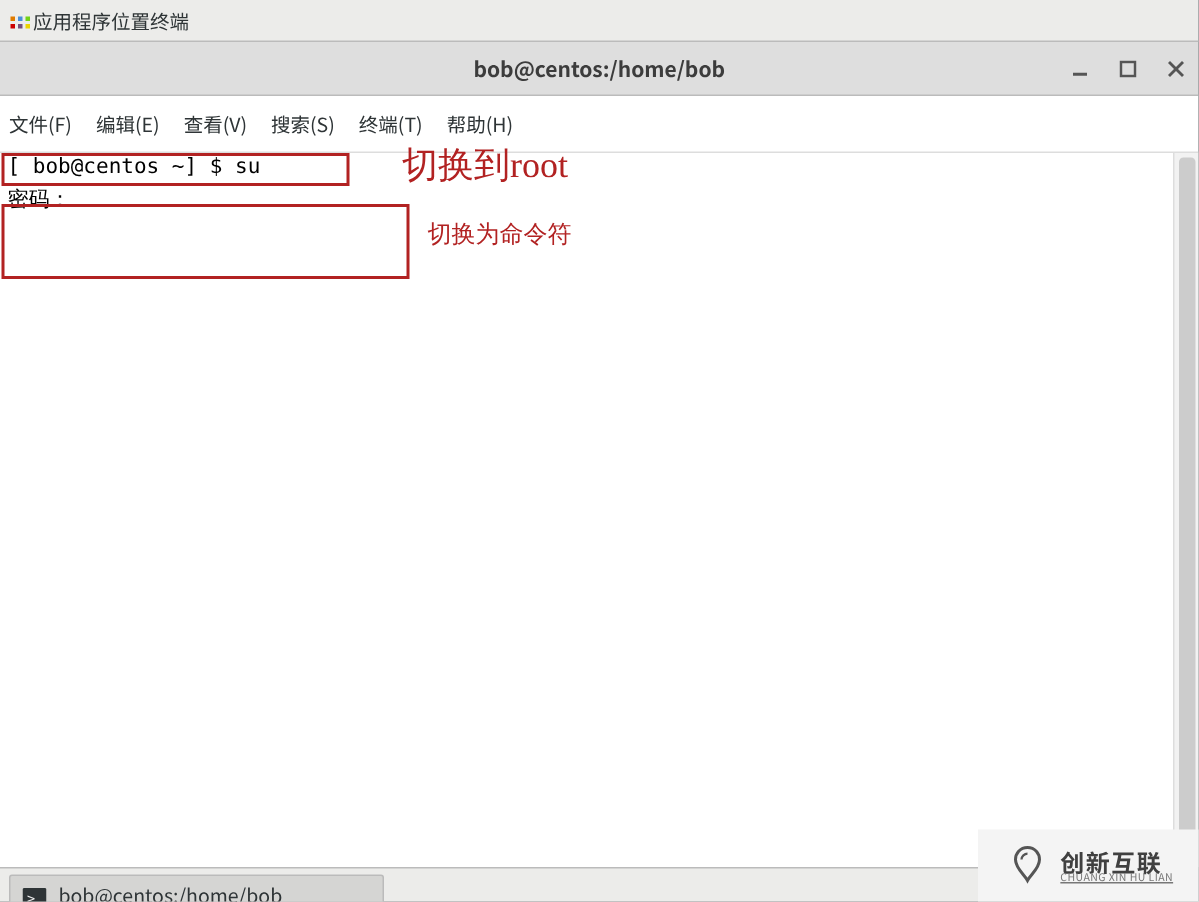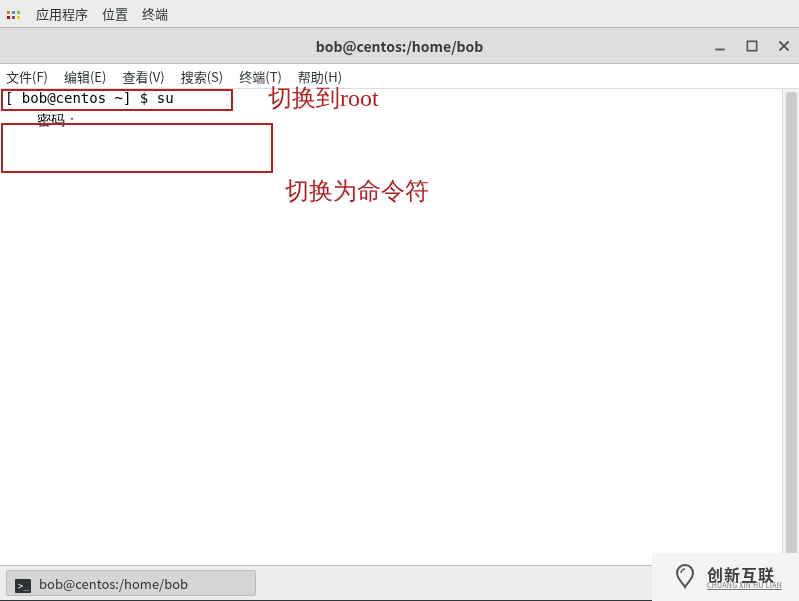--- a/index.html
+++ b/index.html
@@ -7,7 +7,7 @@
     
     
     .top-panel { height: 28px; background: #ececea; display: flex; align-items: center; padding: 0 6px; border-bottom: 1px solid #bbb; }
-    .top-panel-left { display: flex; align-items: center; gap: 14px; }
+    .top-panel-left { display: flex; align-items: center; gap: 0; }
     .top-panel-right { margin-left: auto; display: flex; align-items: center; gap: 14px; }
     .app-launcher-icon { width: 16px; height: 16px; display:inline-block; }
     .panel-item { font-size: 13px; color: #2e3436; cursor: pointer; }

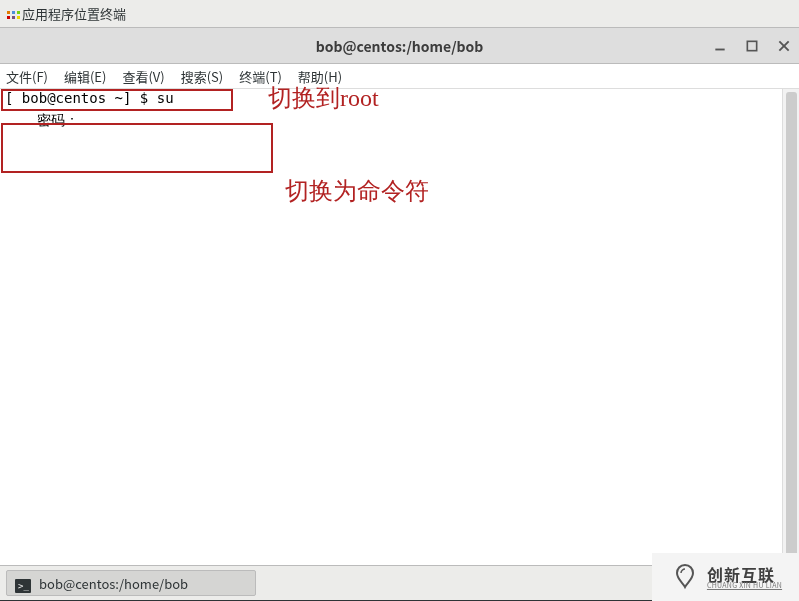--- a/index.html
+++ b/index.html
@@ -21,7 +21,7 @@
     .win-ctrl { width: 14px; height: 14px; display:flex; align-items:center; justify-content:center; cursor:pointer; }
     
     
-    .menu-bar { height: 25px; background: #fff; display: flex; align-items: center; padding: 0 4px; gap: 12px; border-bottom: 1px solid #ddd; }
+    .menu-bar { height: 38px; background: #fff; display: flex; align-items: center; padding: 0 4px; gap: 12px; border-bottom: 1px solid #ddd; }
     .menu-item { font-size: 13px; color: #2e3436; cursor: pointer; padding: 2px 2px; }
     
     

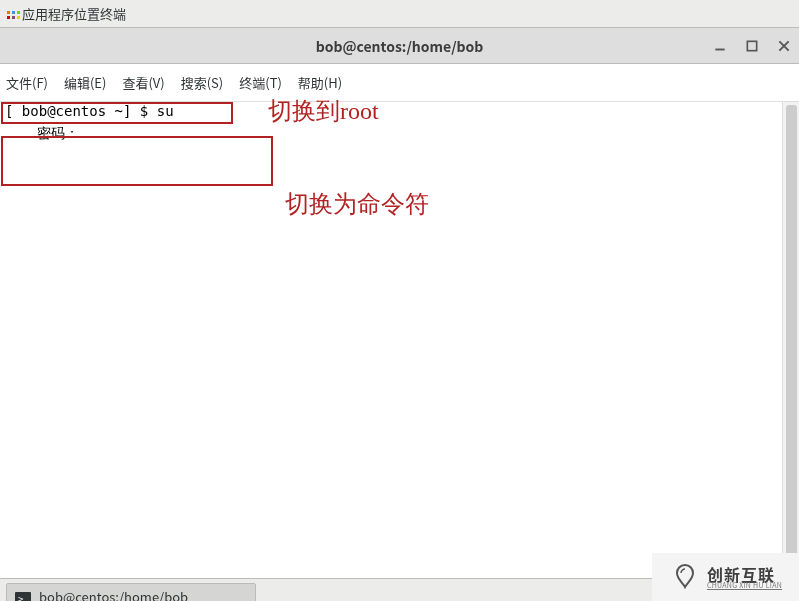--- a/index.html
+++ b/index.html
@@ -32,7 +32,7 @@
     
     .tline { position:absolute; left:5px; height:18px; white-space: pre; }
     .l1 { top: 0; }
-    .l2 { top: 22px; margin-left: 32px; }
+    .l2 { top: 22px; }
     .l3 { top: 40px; }
     .cursor-block { display:inline-block; width:8px; height:16px; background:#000; vertical-align:text-bottom; }
     

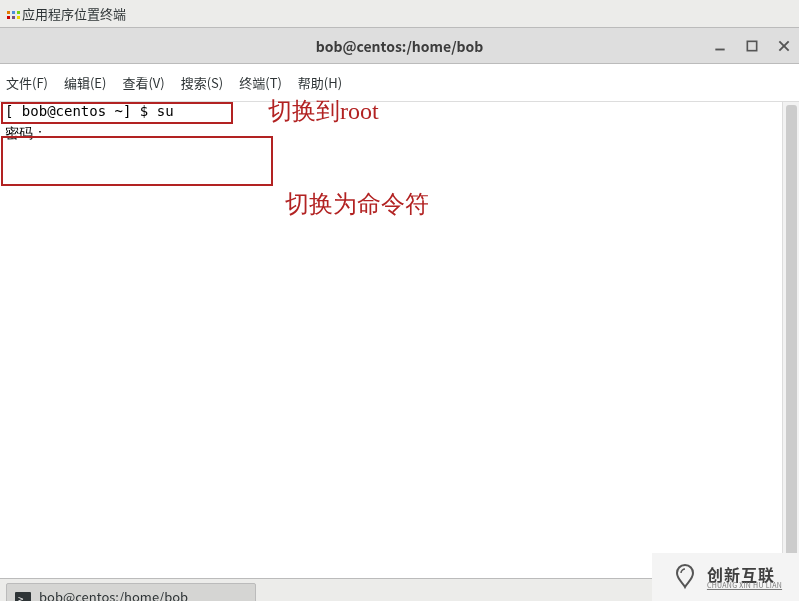--- a/index.html
+++ b/index.html
@@ -40,7 +40,7 @@
     .anno-box1 { position:absolute; left:1px; top:0; width:232px; height:22px; border:2px solid #b22222; pointer-events:none; }
     .anno-box2 { position:absolute; left:1px; top:34px; width:272px; height:50px; border:2px solid #b22222; pointer-events:none; }
     .anno-text1 { position:absolute; left:268px; top:0; font-family: "SimSun","STSong",serif; font-size:24px; color:#b22222; pointer-events:none; }
-    .anno-text2 { position:absolute; left:285px; top:46px; font-family: "SimSun","STSong",serif; font-size:24px; color:#b22222; pointer-events:none;margin-top:47px; }
+    .anno-text2 { position:absolute; left:285px; top:46px; font-family: "SimSun","STSong",serif; font-size:16px; color:#b22222; pointer-events:none; }
     
     
     .bottom-panel { height: 35px; background: #ececea; display:flex; align-items:center; padding: 0 6px; border-top:1px solid #bbb; }

